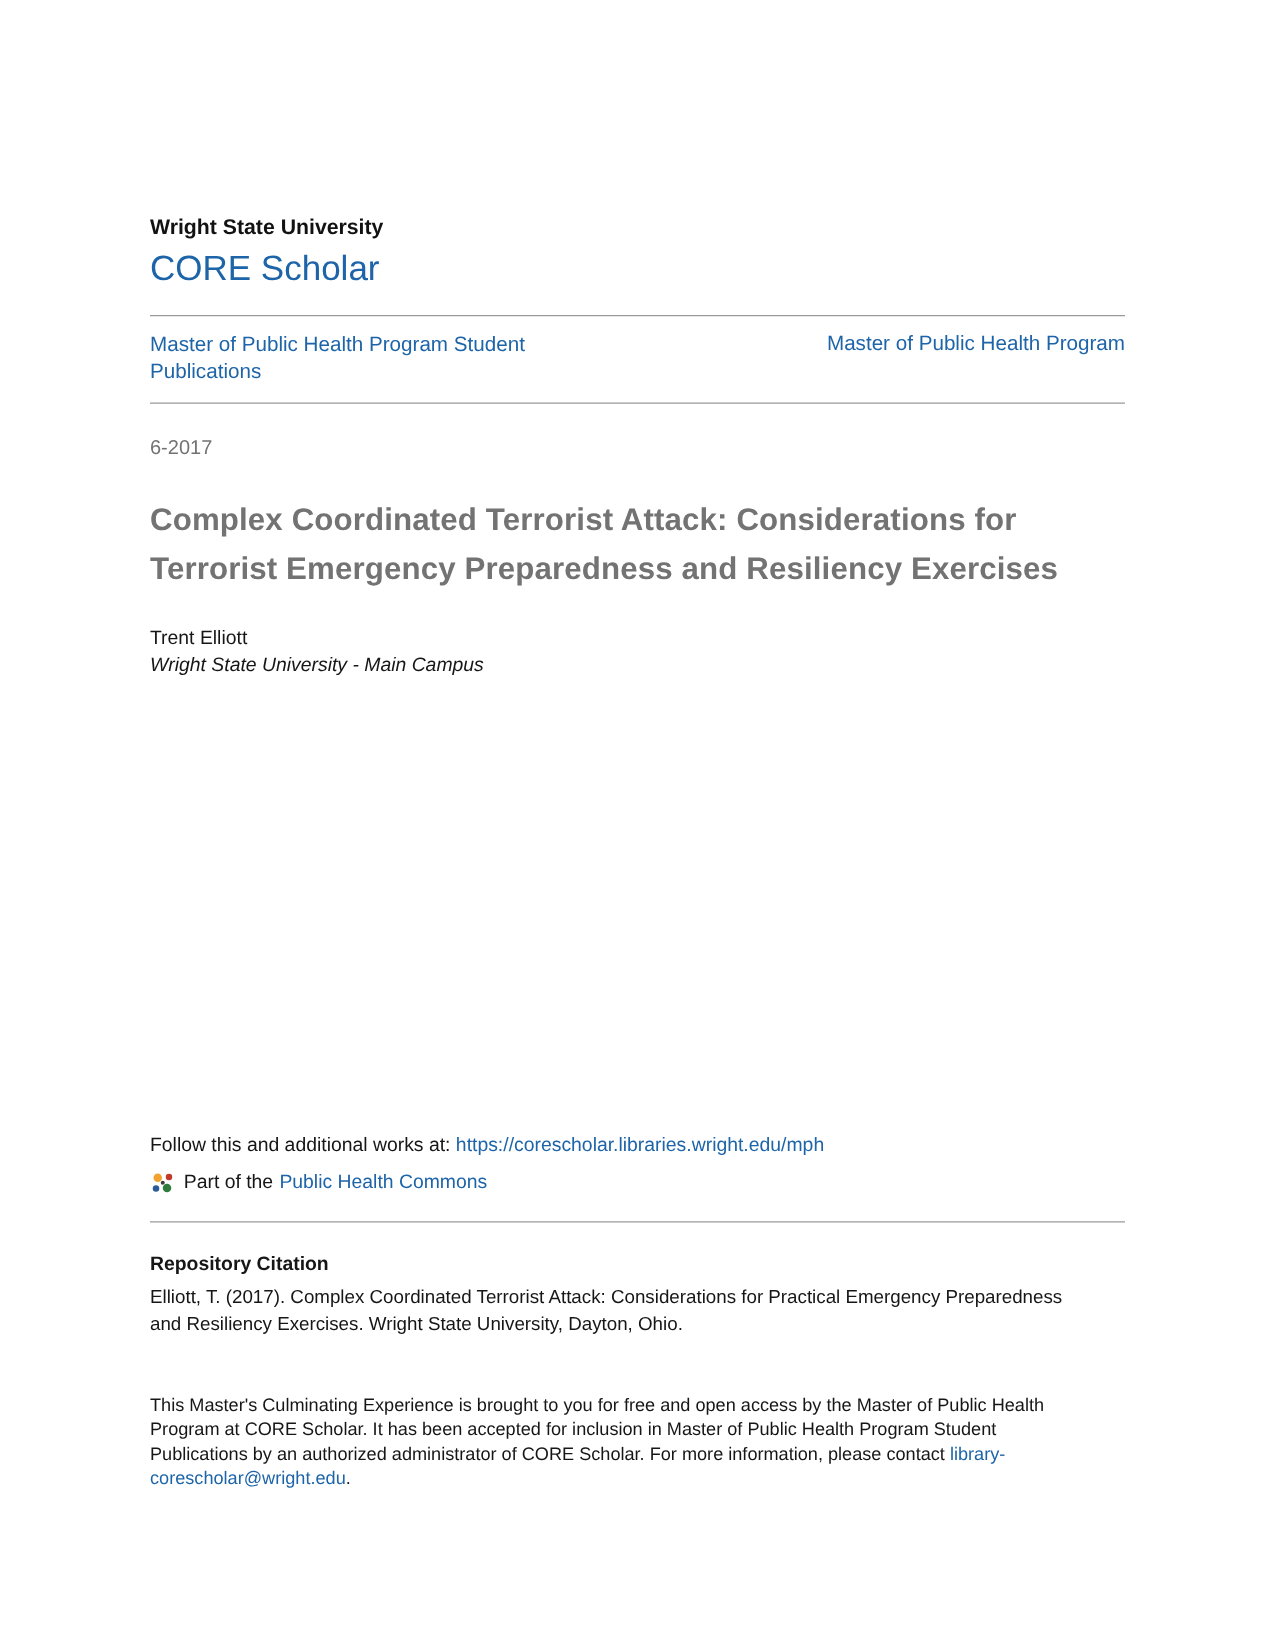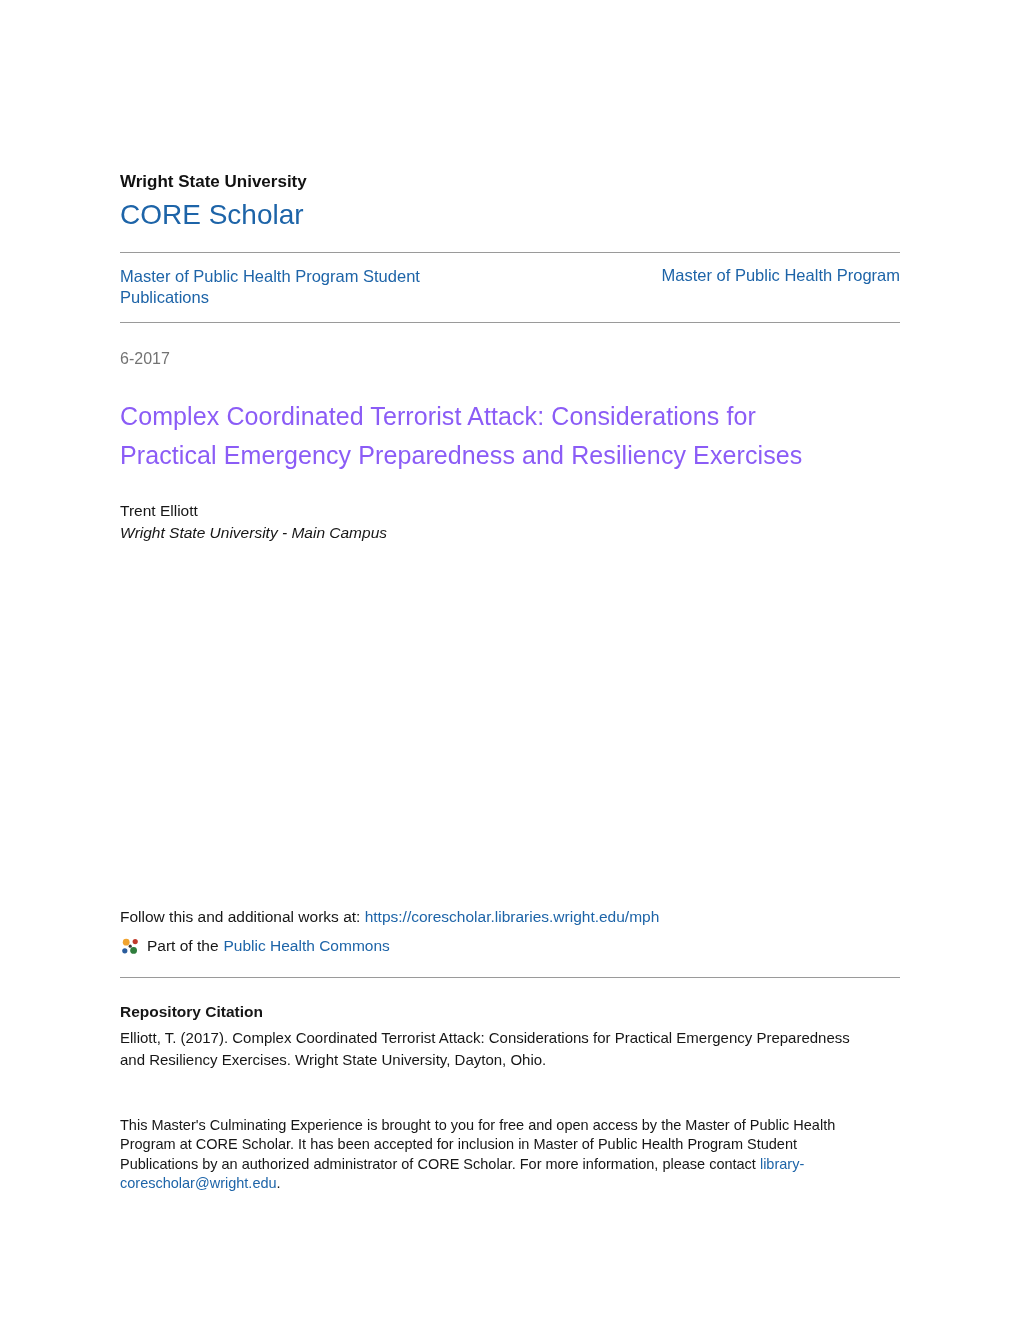--- a/index.html
+++ b/index.html
@@ -63,8 +63,8 @@
   .title {
     margin-top: 29px;
     font-size: 25px;
-    font-weight: normal;
-    color: #8b5cf6;
+    font-weight: bold;
+    color: #737373;
     line-height: 1.55;
     letter-spacing: 0.1px;
   }

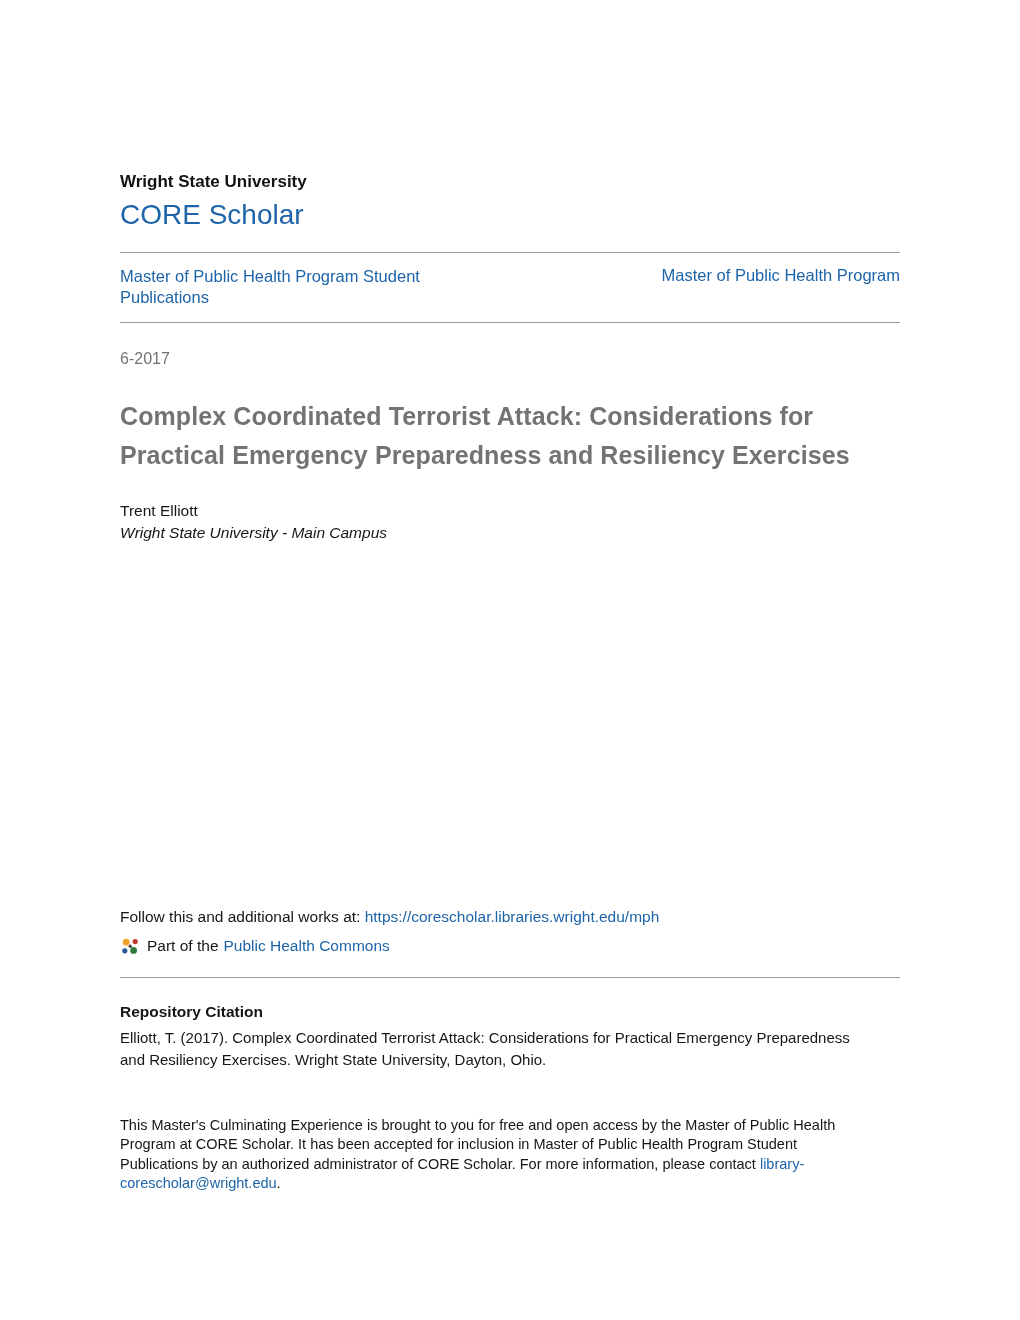--- a/index.html
+++ b/index.html
@@ -151,7 +151,7 @@
 
   <h1 class="title">
     <div>Complex Coordinated Terrorist Attack: Considerations for</div>
-    <div>Practical Emergency Preparedness and Resiliency Exercises</div>
+    <div>Terrorist Emergency Preparedness and Resiliency Exercises</div>
   </h1>
 
   <div class="author">Trent Elliott</div>

